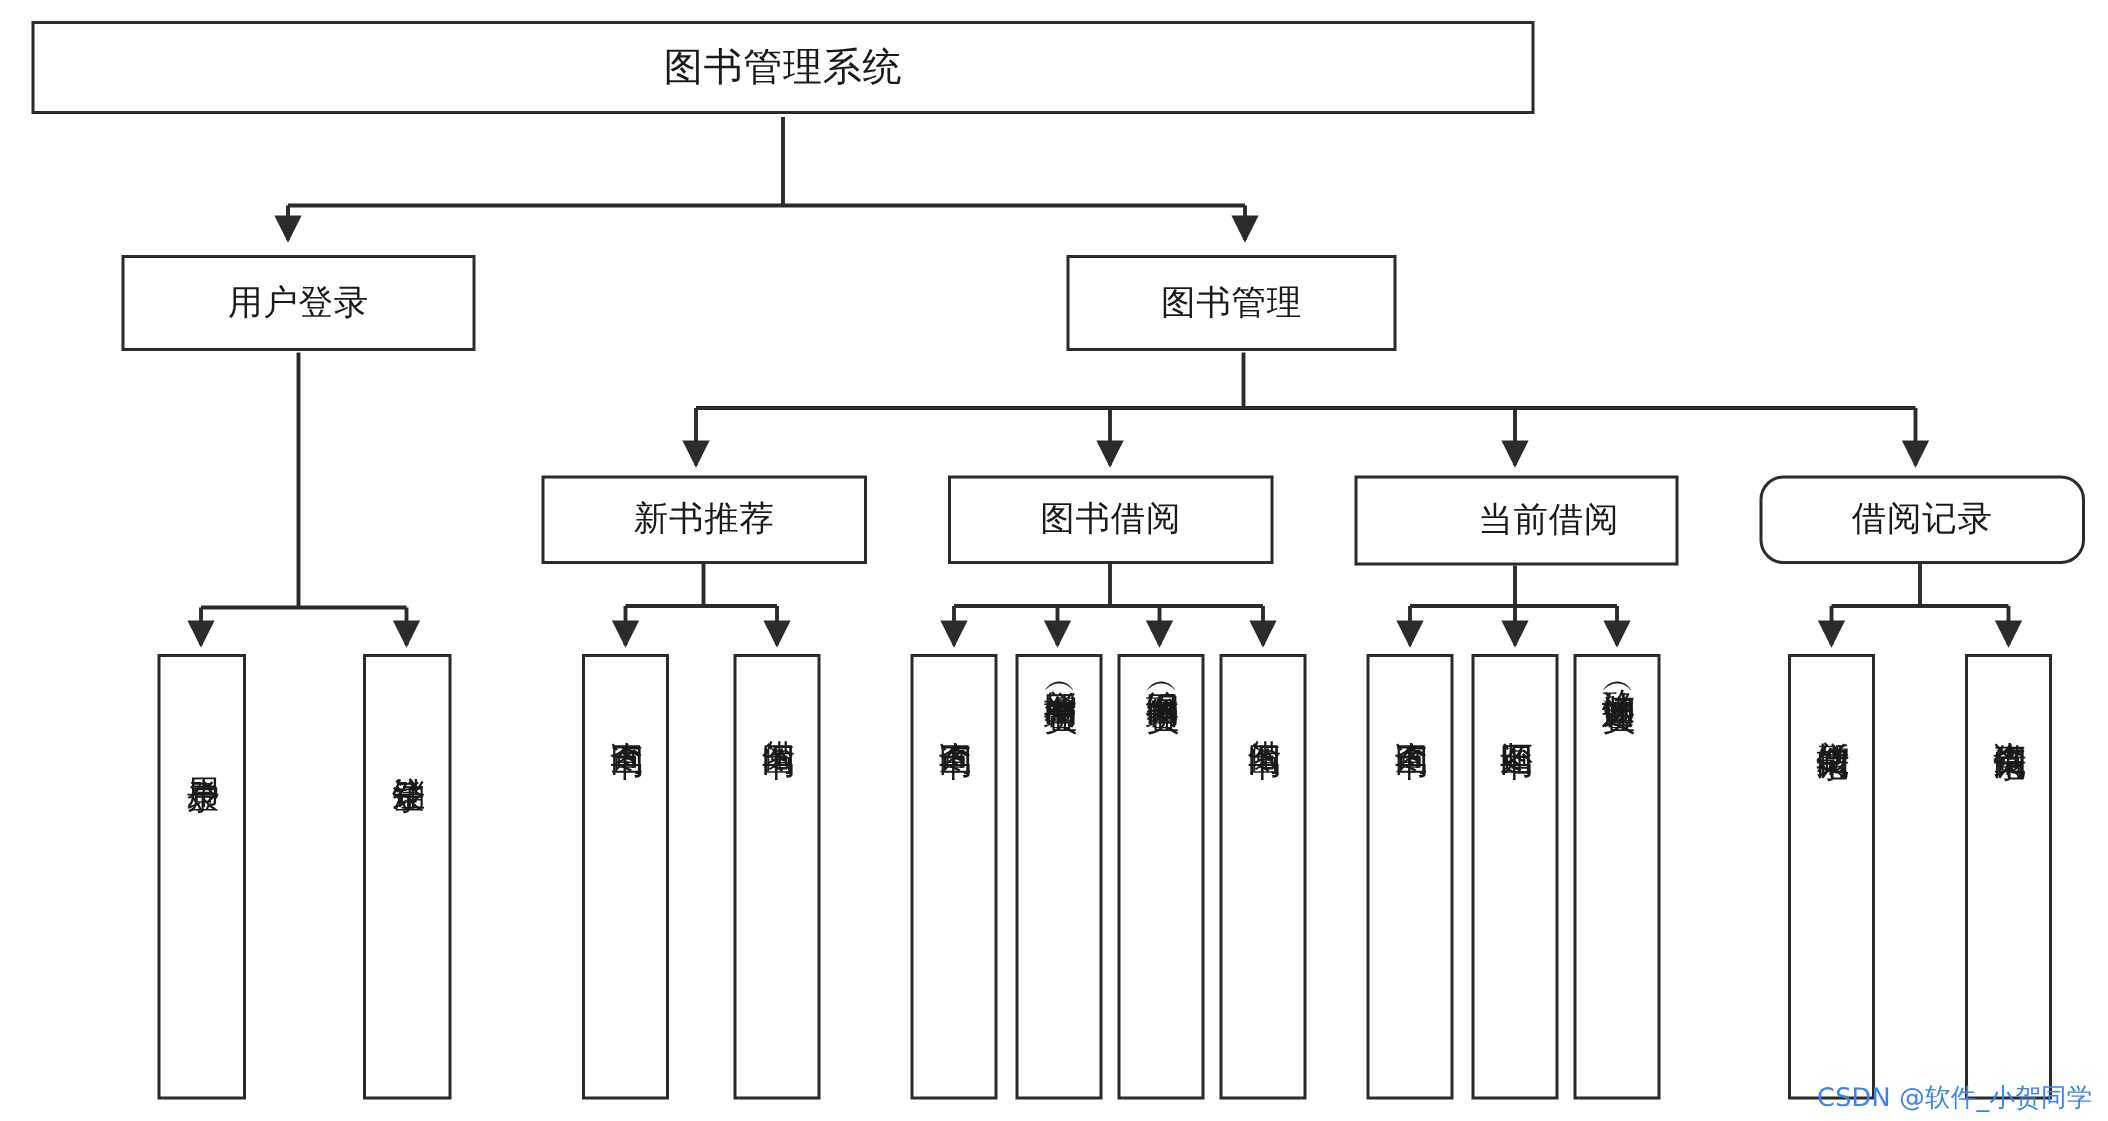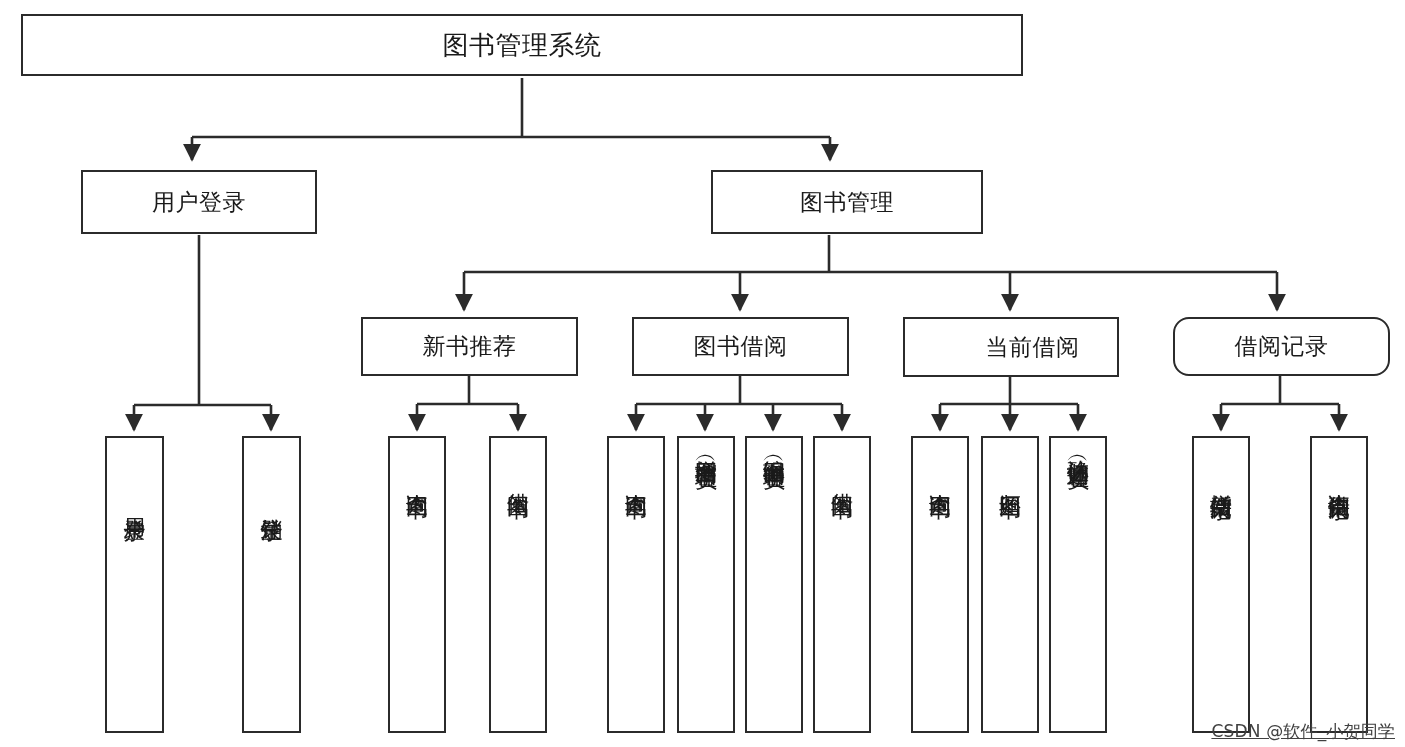--- a/index.html
+++ b/index.html
@@ -147,7 +147,7 @@
     <span class="lbl">用户登录</span>
   </div>
 
-  <div class="node h-node" style="left:711px; top:170px; width:272px; height:64px;">
+  <div class="node h-node" style="left:711px; top:170px; width:220px; height:64px;">
     <span class="lbl">图书管理</span>
   </div>
 

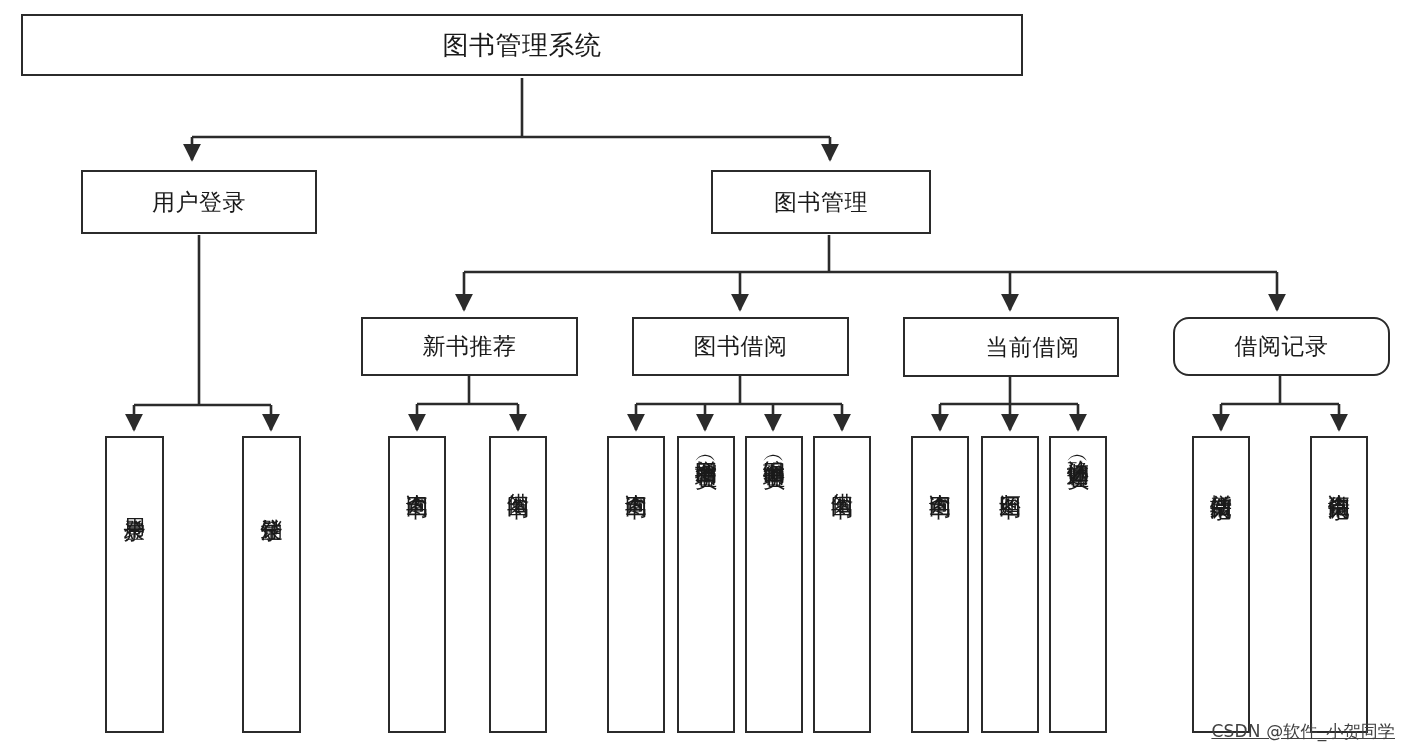--- a/index.html
+++ b/index.html
@@ -77,11 +77,10 @@
     right: 10px;
     bottom: 4px;
     font-size: 17px;
-    color: #404040;
+    color: #3b82f6;
     white-space: nowrap;
     z-index: 6;
     letter-spacing: 0.01em;
-    text-decoration: underline;
   }
 </style>
 </head>

